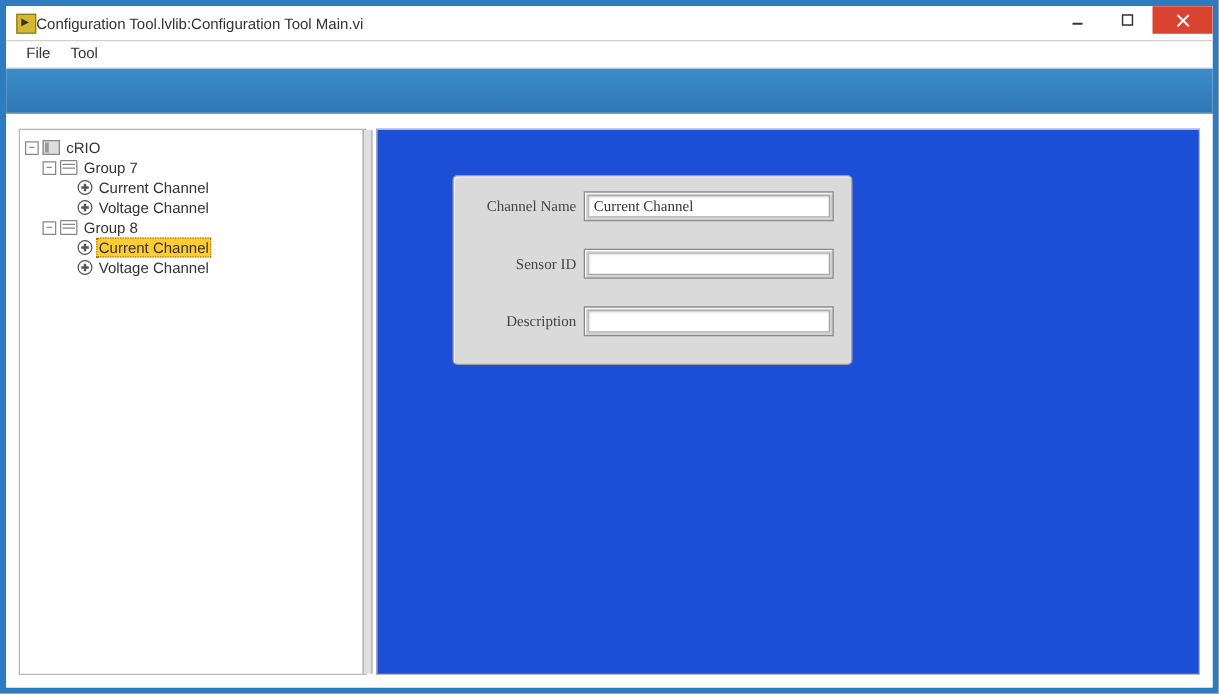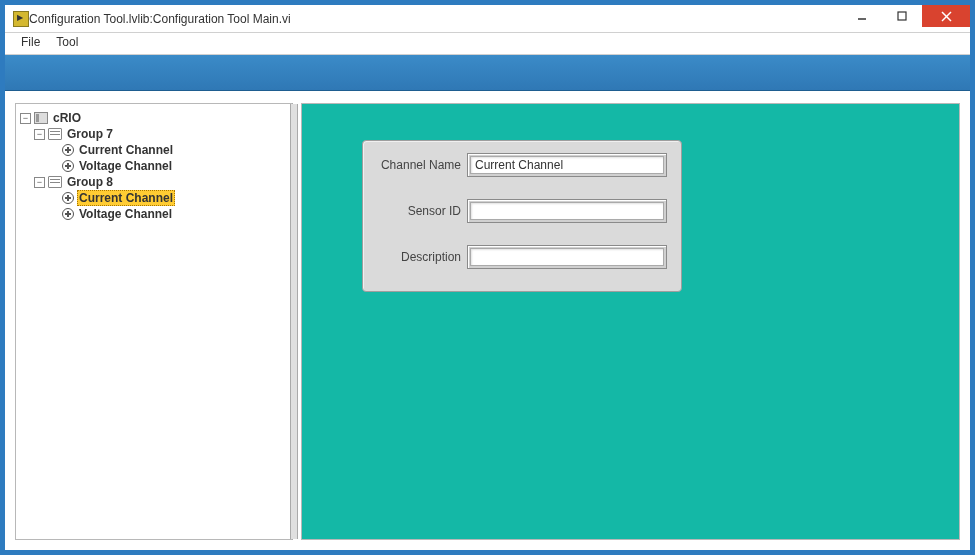--- a/index.html
+++ b/index.html
@@ -187,7 +187,7 @@
     }
     .icon-channel::before { left:2px; right:2px; top:4px; height:2px; }
     .icon-channel::after { top:2px; bottom:2px; left:4px; width:2px; }
-    .tree-label { padding: 0 2px; font-weight: bold; }
+    .tree-label { padding: 0 2px; }
     .tree-label.selected {
       background: #ffcc33;
       border: 1px dotted #aa7700;

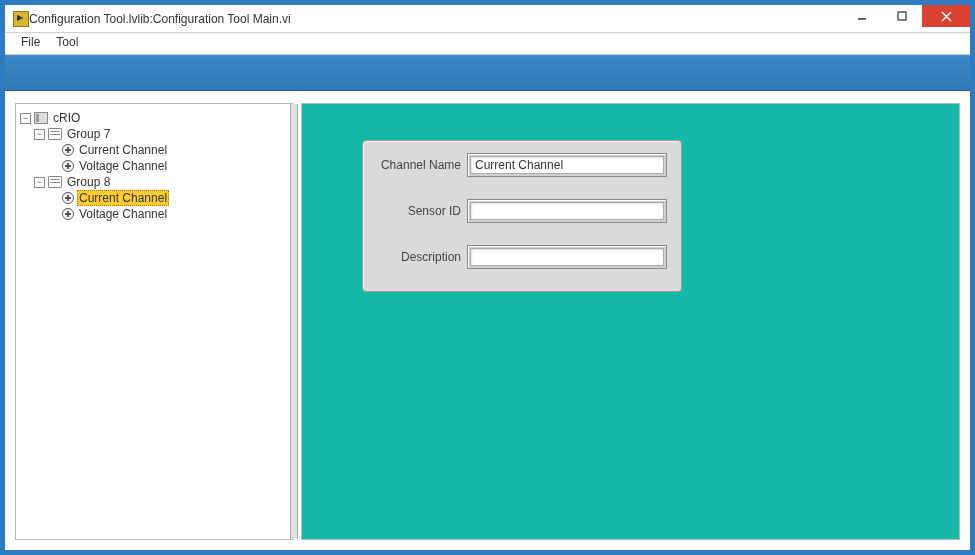--- a/index.html
+++ b/index.html
@@ -196,10 +196,11 @@
     .detail-panel {
       flex: 1;
       height: 100%;
-      background: #14b8a6;
+      background: #1d4ed8;
       border: 1px solid #b8b8b8;
       position: relative;
       padding: 36px 0 0 60px;
+      font-family: Liberation Serif, serif;
     }
     .form-card {
       width: 320px;

